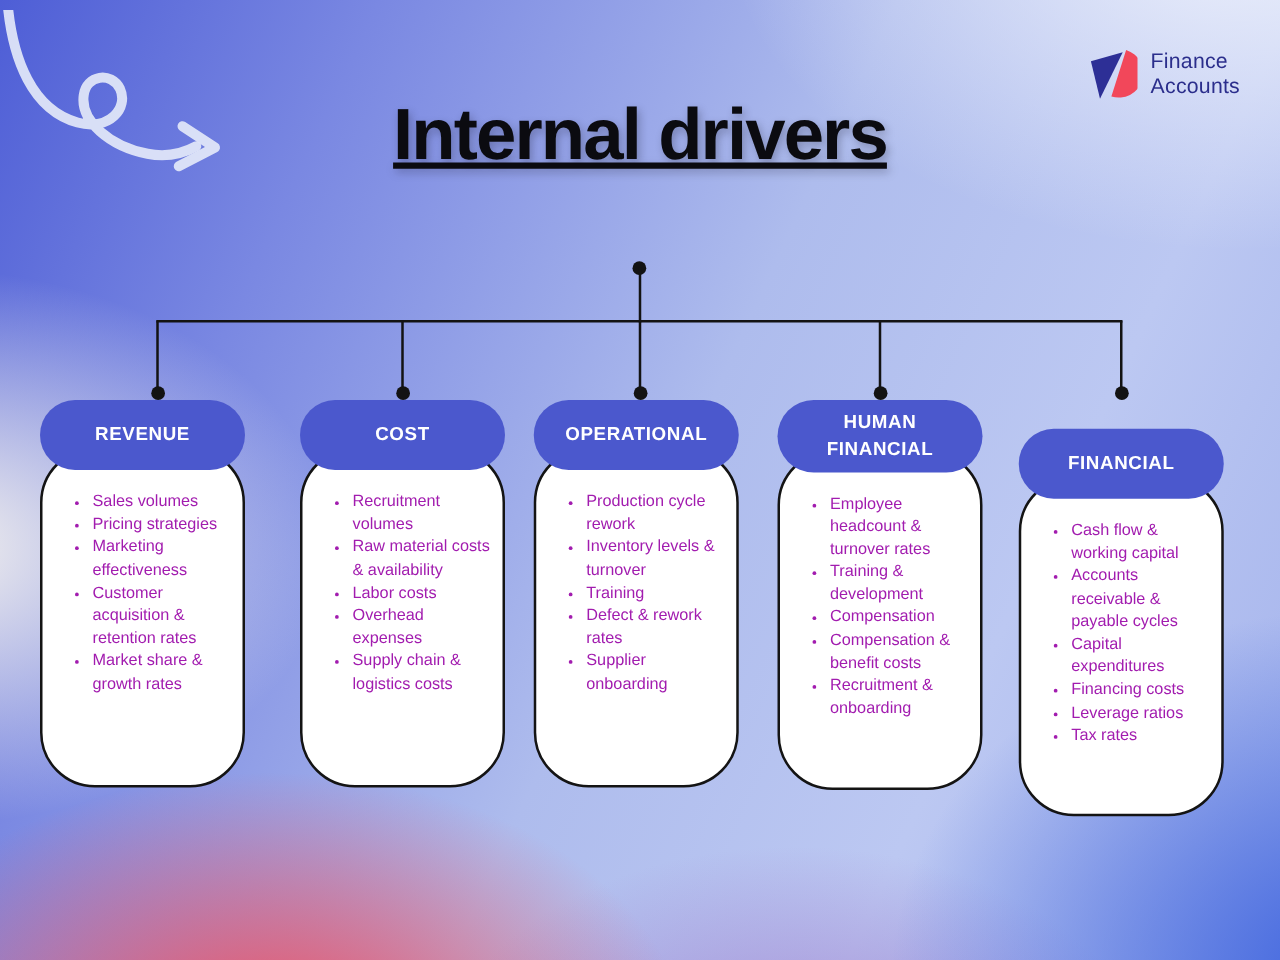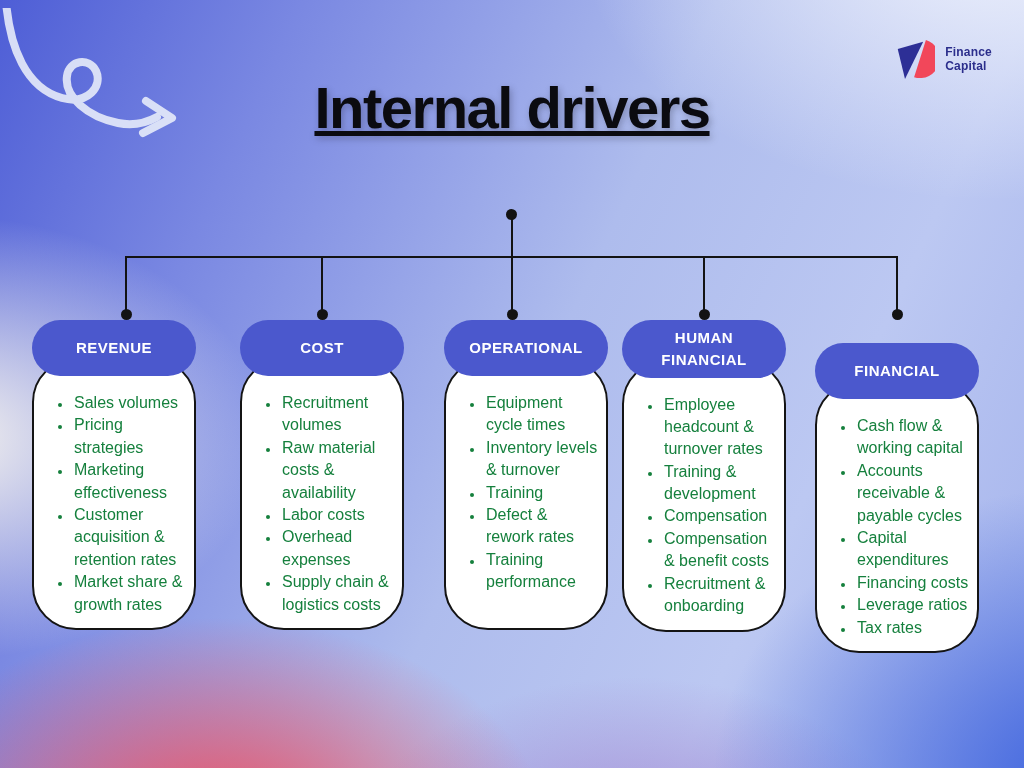--- a/index.html
+++ b/index.html
@@ -22,7 +22,7 @@
   }
   
   .logo{position:absolute;right:32px;top:38px;display:flex;align-items:center;gap:10px;}
-  .logo-text{font-size:12px;font-weight:700;color:#2b2e8c;line-height:1.18;letter-spacing:0.2px;}
+  .logo-text{font-size:17px;font-weight:400;color:#2b2e8c;line-height:1.18;letter-spacing:0.2px;}
   
   .tree{position:absolute;left:0;top:0;width:1024px;height:768px;pointer-events:none;}
   .line{position:absolute;background:#131313;}

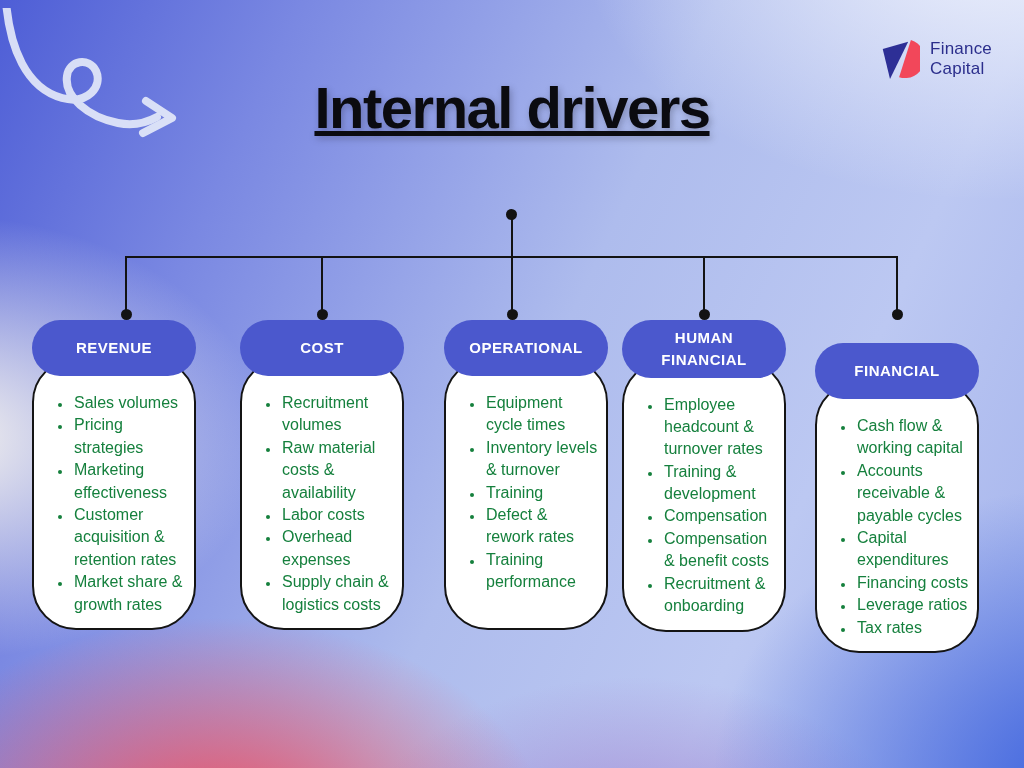--- a/index.html
+++ b/index.html
@@ -64,7 +64,7 @@
     </svg>
     <div class="logo-text">
       <div>Finance</div>
-      <div>Capital</div>
+      <div>Accounts</div>
     </div>
   </div>
 

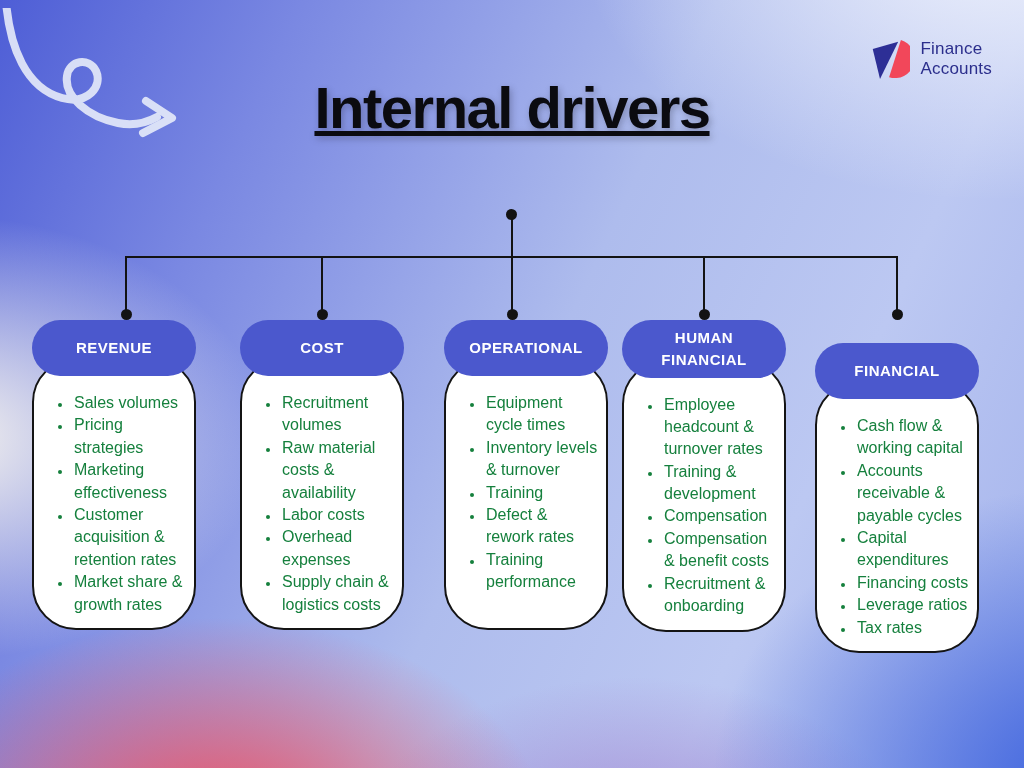--- a/index.html
+++ b/index.html
@@ -114,7 +114,7 @@
     </div>
   </section>
 
-  <section class="col" style="left:444px;">
+  <section class="col" style="left:427px;">
     <div class="pill">OPERATIONAL</div>
     <div class="card">
       <ul>

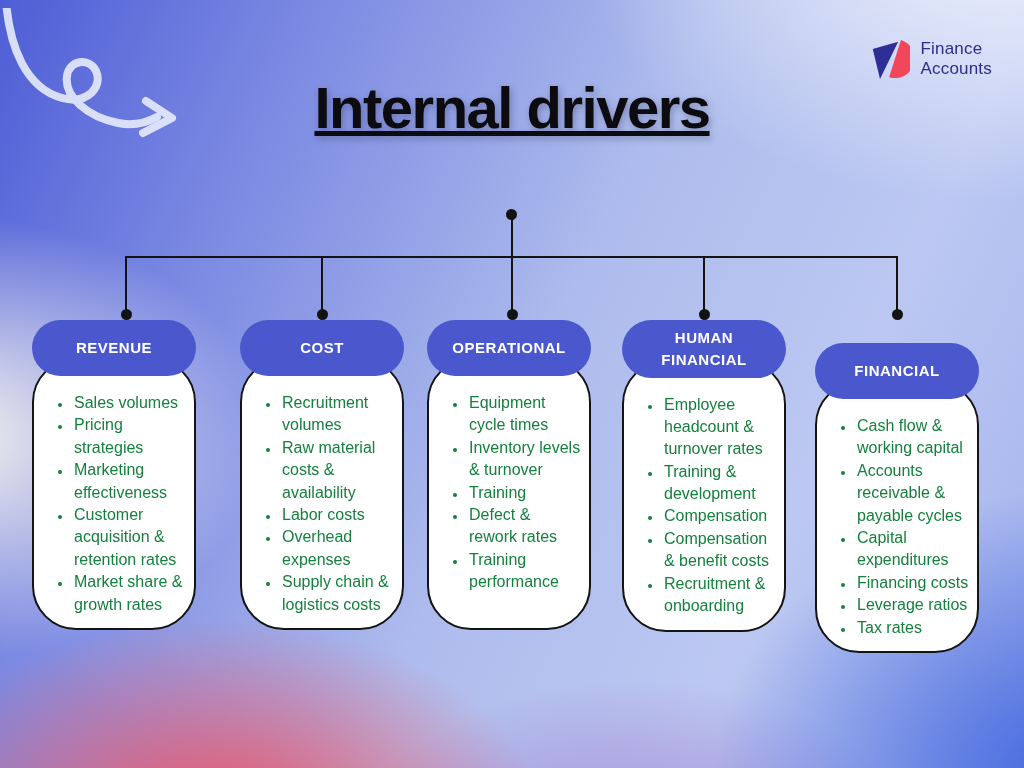--- a/index.html
+++ b/index.html
@@ -42,7 +42,7 @@
   }
   .card ul{margin:0;padding:0 0 0 24px;}
   .card li{
-    font-size:16px;line-height:1.4;color:#15803d;padding-left:2px;
+    font-size:13px;line-height:1.4;color:#a21caf;padding-left:2px;
   }
   .card li::marker{font-size:0.78em;}
   .arrow-doodle{position:absolute;left:0;top:8px;}

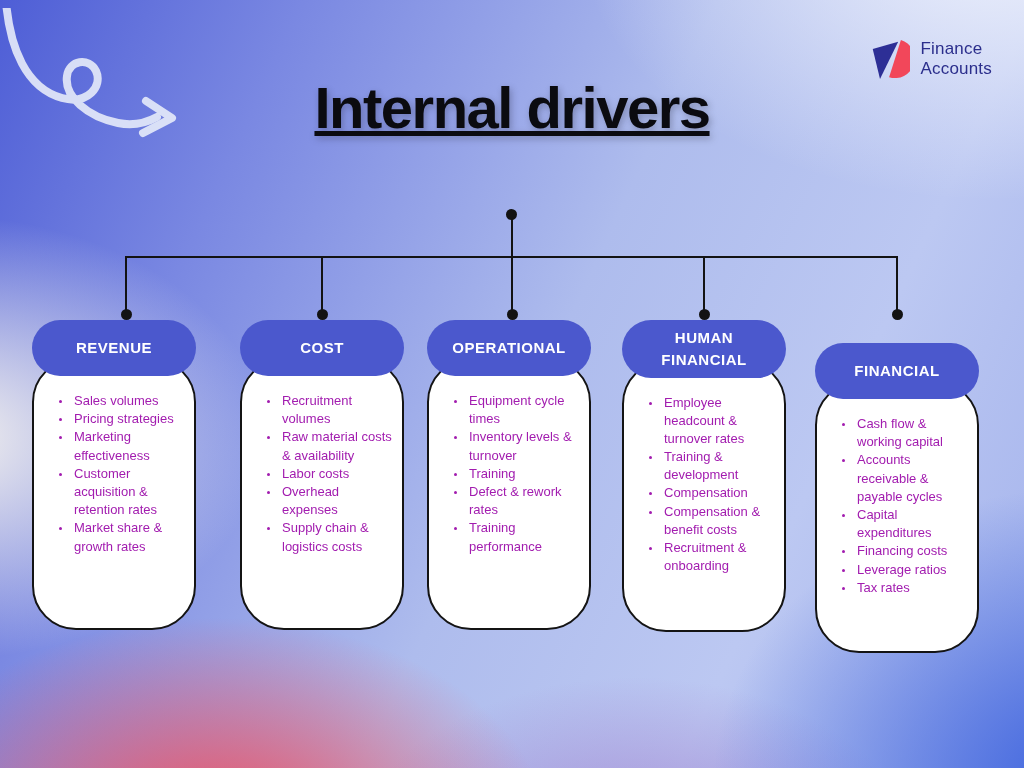--- a/index.html
+++ b/index.html
@@ -118,7 +118,7 @@
     <div class="pill">OPERATIONAL</div>
     <div class="card">
       <ul>
-        <li>Equipment cycle times</li>
+        <li>Production cycle rework</li>
         <li>Inventory levels &amp; turnover</li>
         <li>Training</li>
         <li>Defect &amp; rework rates</li>

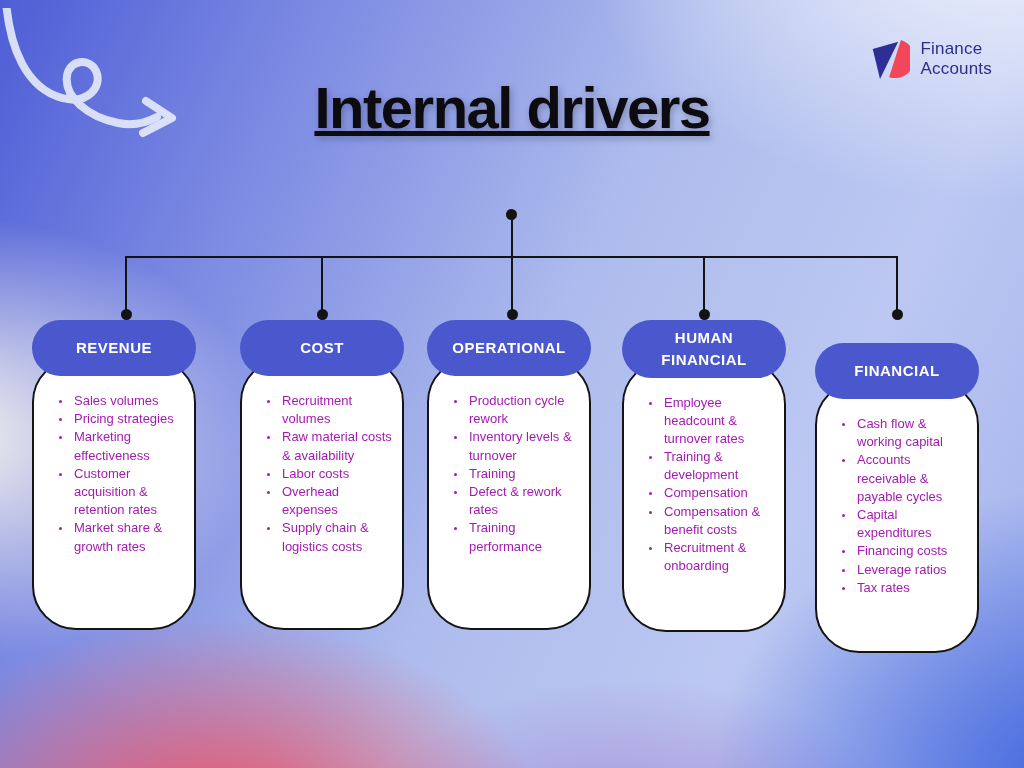--- a/index.html
+++ b/index.html
@@ -122,7 +122,7 @@
         <li>Inventory levels &amp; turnover</li>
         <li>Training</li>
         <li>Defect &amp; rework rates</li>
-        <li>Training performance</li>
+        <li>Supplier onboarding</li>
       </ul>
     </div>
   </section>

